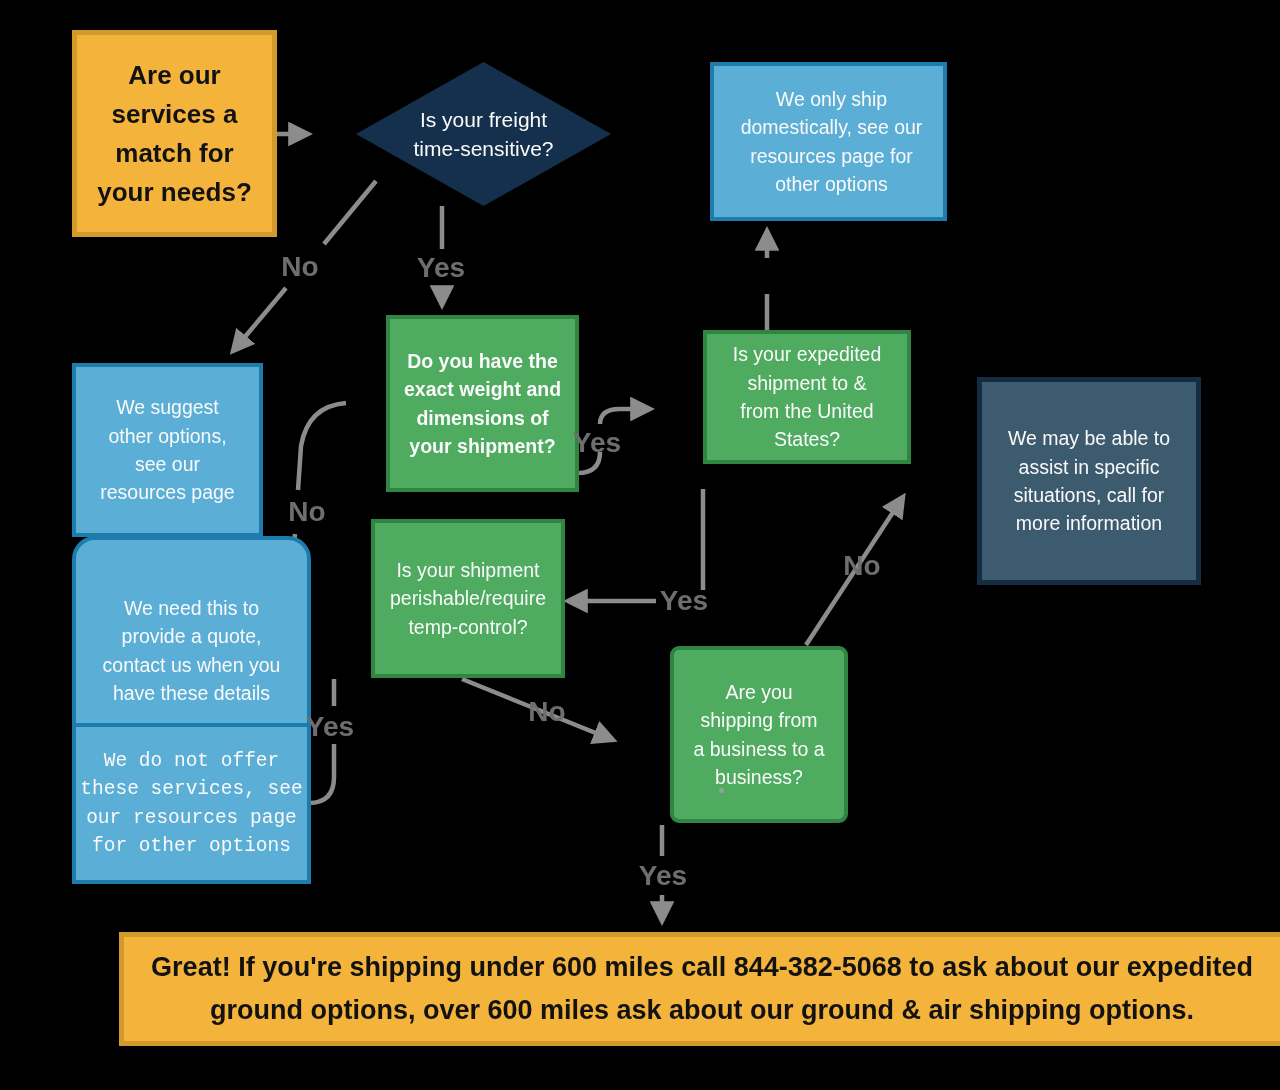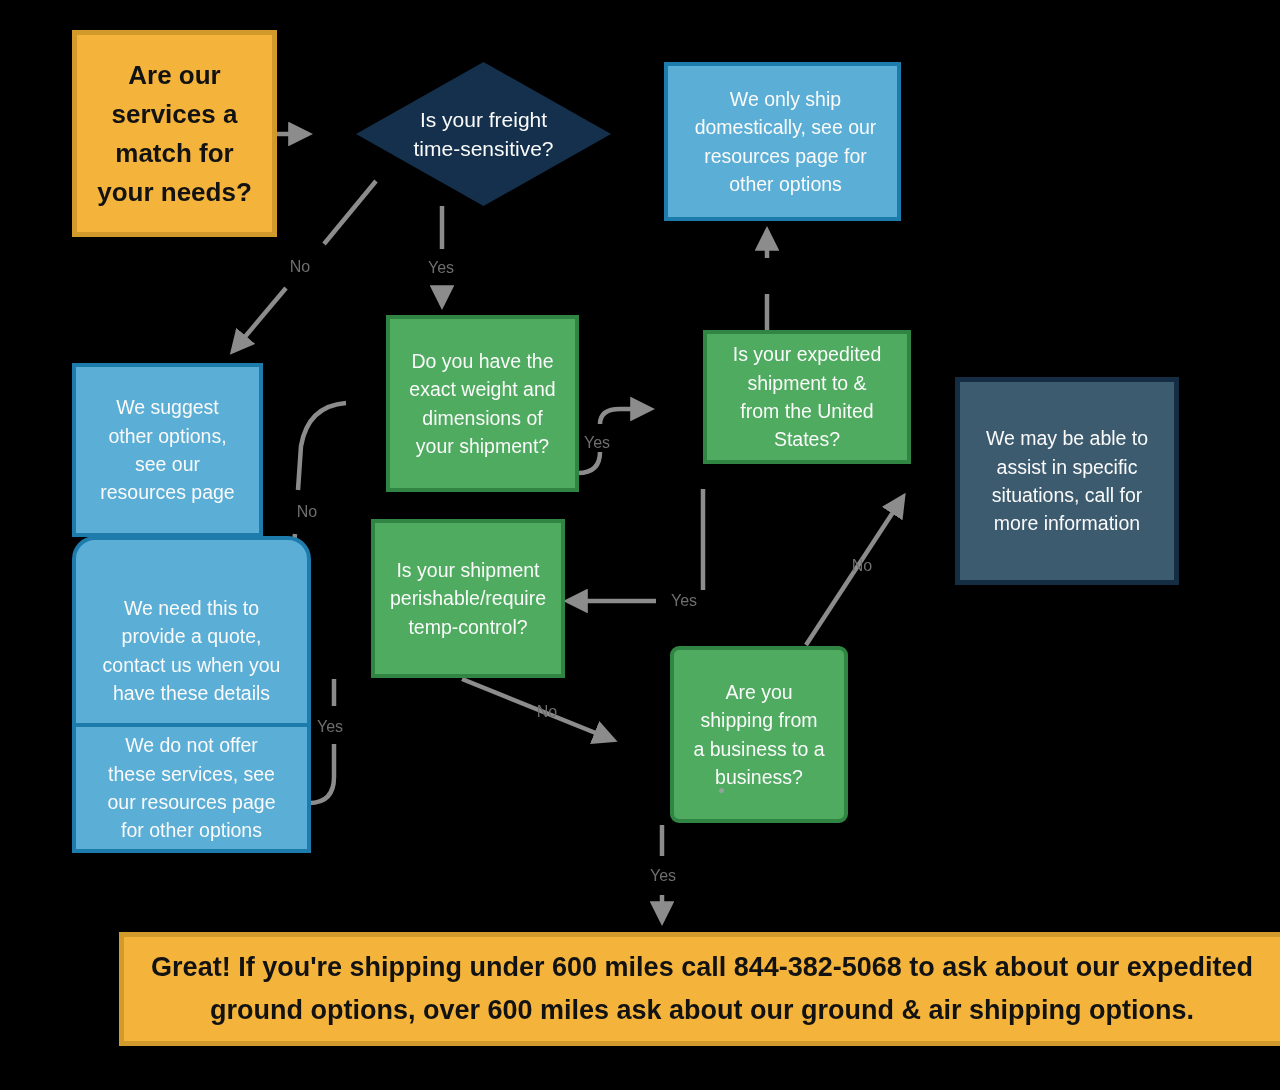--- a/index.html
+++ b/index.html
@@ -36,7 +36,7 @@
         clip-path:polygon(50% 0,100% 50%,50% 100%,0 50%);}
   #node-start{left:32px;top:30px;width:205px;height:207px;font-size:26px;line-height:1.5;}
   #node-diamond{left:316px;top:62px;width:255px;height:144px;font-size:21px;line-height:1.4;}
-  #node-domestic{left:624px;top:62px;width:237px;height:159px;padding-left:6px;}
+  #node-domestic{left:670px;top:62px;width:237px;height:159px;padding-left:6px;}
   #node-weight{left:346px;top:315px;width:193px;height:177px;}
   #node-expedited{left:663px;top:330px;width:208px;height:134px;}
   #node-assist{left:915px;top:377px;width:224px;height:208px;}

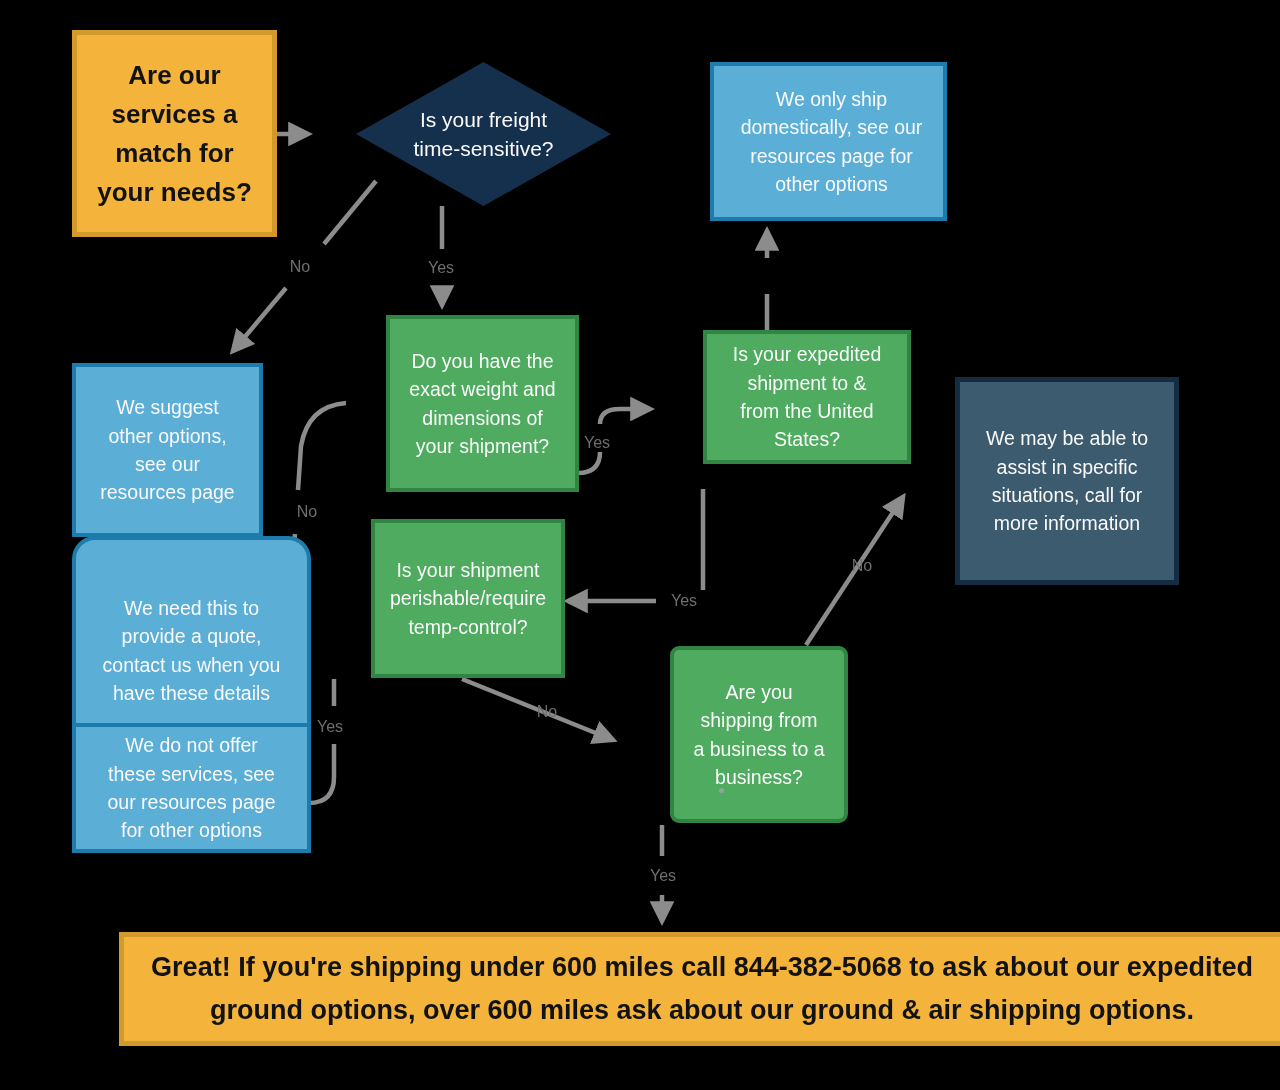--- a/index.html
+++ b/index.html
@@ -48,7 +48,7 @@
   #node-great{left:79px;top:932px;width:1166px;height:114px;font-size:27px;line-height:1.6;}
   .edge-label{
     position:absolute; transform:translate(-50%,-50%);
-    font-weight:normal; font-size:16px; color:var(--edge-label);
+    font-weight:bold; font-size:28px; color:var(--edge-label);
   }
   #lbl-diamond-no{left:300px;top:267px;}
   #lbl-diamond-yes{left:441px;top:268px;}

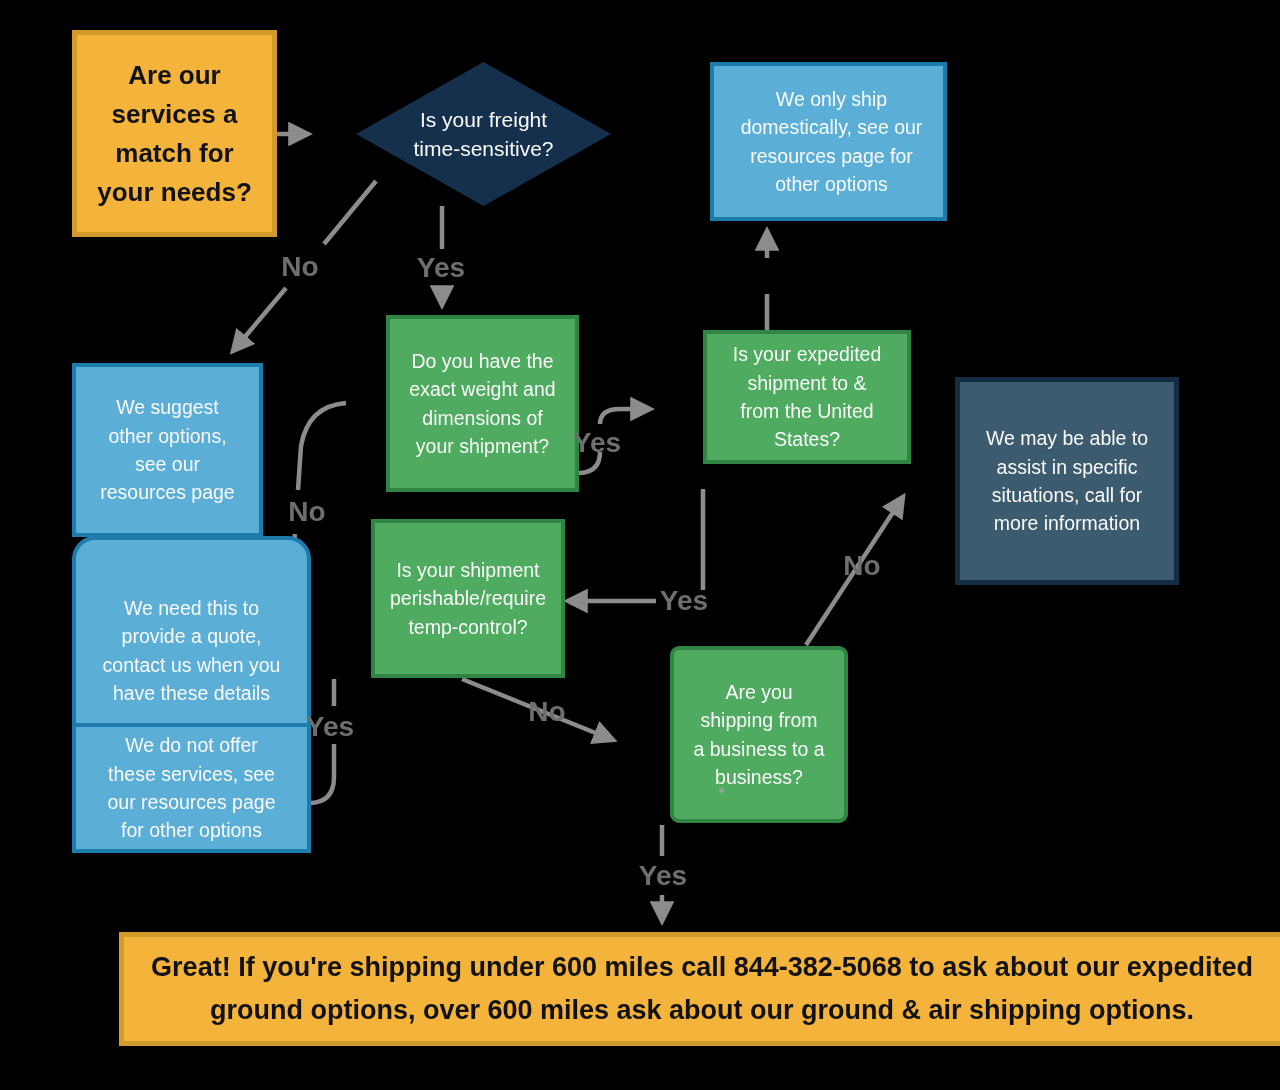--- a/index.html
+++ b/index.html
@@ -37,7 +37,7 @@
   #node-start{left:32px;top:30px;width:205px;height:207px;font-size:26px;line-height:1.5;}
   #node-diamond{left:316px;top:62px;width:255px;height:144px;font-size:21px;line-height:1.4;}
   #node-domestic{left:670px;top:62px;width:237px;height:159px;padding-left:6px;}
-  #node-weight{left:346px;top:315px;width:193px;height:177px;}
+  #node-weight{left:346px;top:315px;width:193px;height:177px;font-weight:bold;}
   #node-expedited{left:663px;top:330px;width:208px;height:134px;}
   #node-assist{left:915px;top:377px;width:224px;height:208px;}
   #node-suggest{left:32px;top:363px;width:191px;height:174px;}

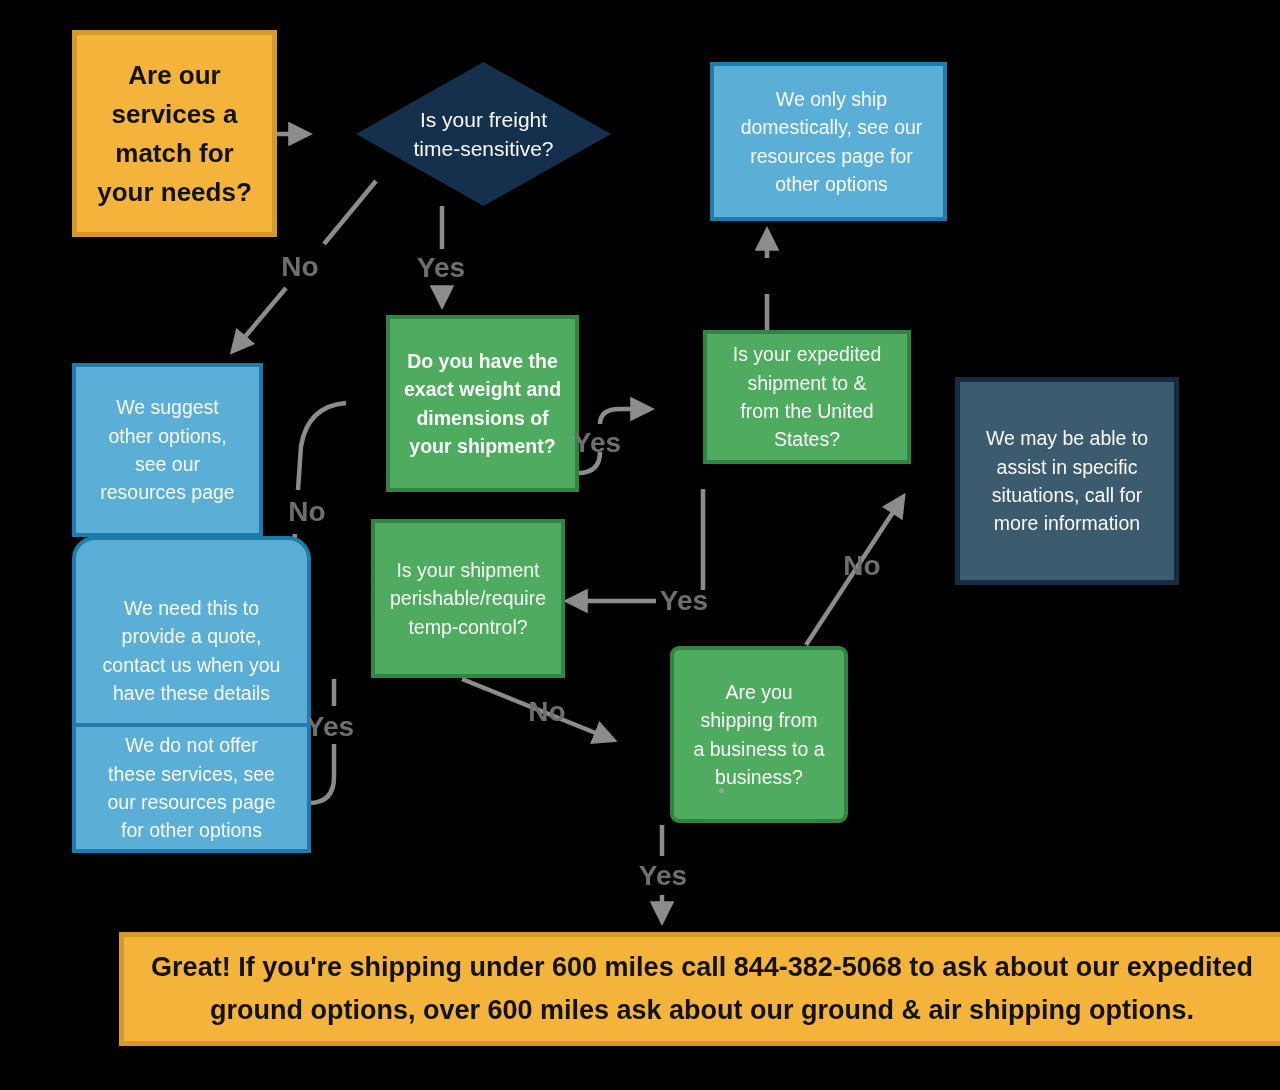--- a/index.html
+++ b/index.html
@@ -39,7 +39,7 @@
   #node-domestic{left:670px;top:62px;width:237px;height:159px;padding-left:6px;}
   #node-weight{left:346px;top:315px;width:193px;height:177px;font-weight:bold;}
   #node-expedited{left:663px;top:330px;width:208px;height:134px;}
-  #node-assist{left:915px;top:377px;width:224px;height:208px;}
+  #node-assist{left:937px;top:377px;width:224px;height:208px;}
   #node-suggest{left:32px;top:363px;width:191px;height:174px;}
   #node-need{left:32px;top:536px;width:239px;height:229px;border-radius:23px;}
   #node-perishable{left:331px;top:519px;width:194px;height:159px;}

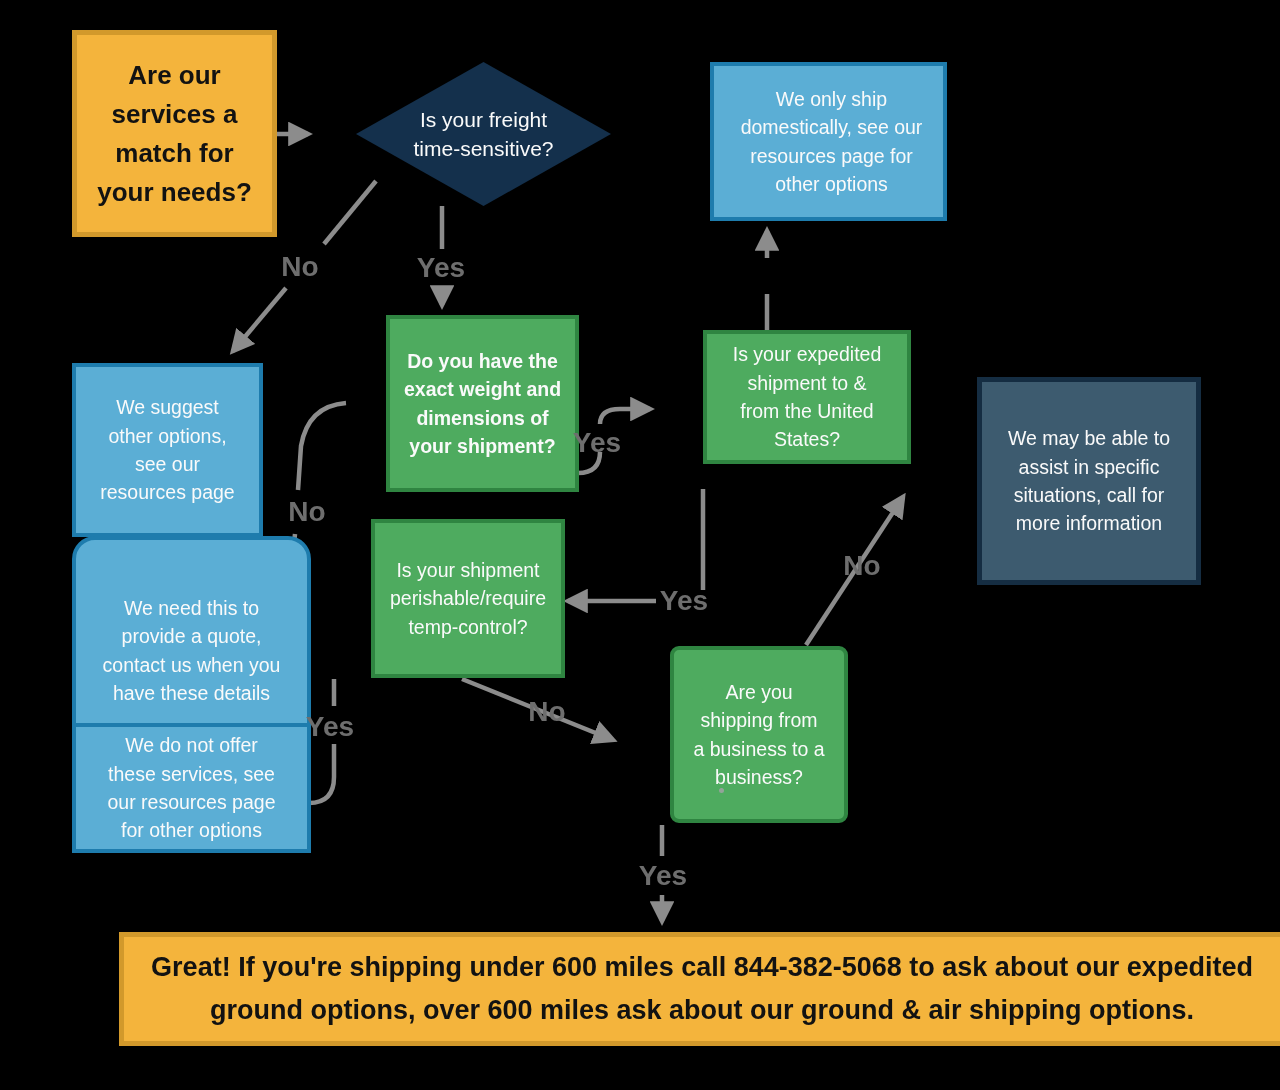--- a/index.html
+++ b/index.html
@@ -44,7 +44,7 @@
   #node-need{left:32px;top:536px;width:239px;height:229px;border-radius:23px;}
   #node-perishable{left:331px;top:519px;width:194px;height:159px;}
   #node-b2b{left:630px;top:646px;width:178px;height:177px;border-radius:9px;}
-  #node-noservices{left:32px;top:723px;width:239px;height:130px;}
+  #node-noservices{left:32px;top:723px;width:239px;height:161px;font-family:Liberation Mono, monospace;}
   #node-great{left:79px;top:932px;width:1166px;height:114px;font-size:27px;line-height:1.6;}
   .edge-label{
     position:absolute; transform:translate(-50%,-50%);

